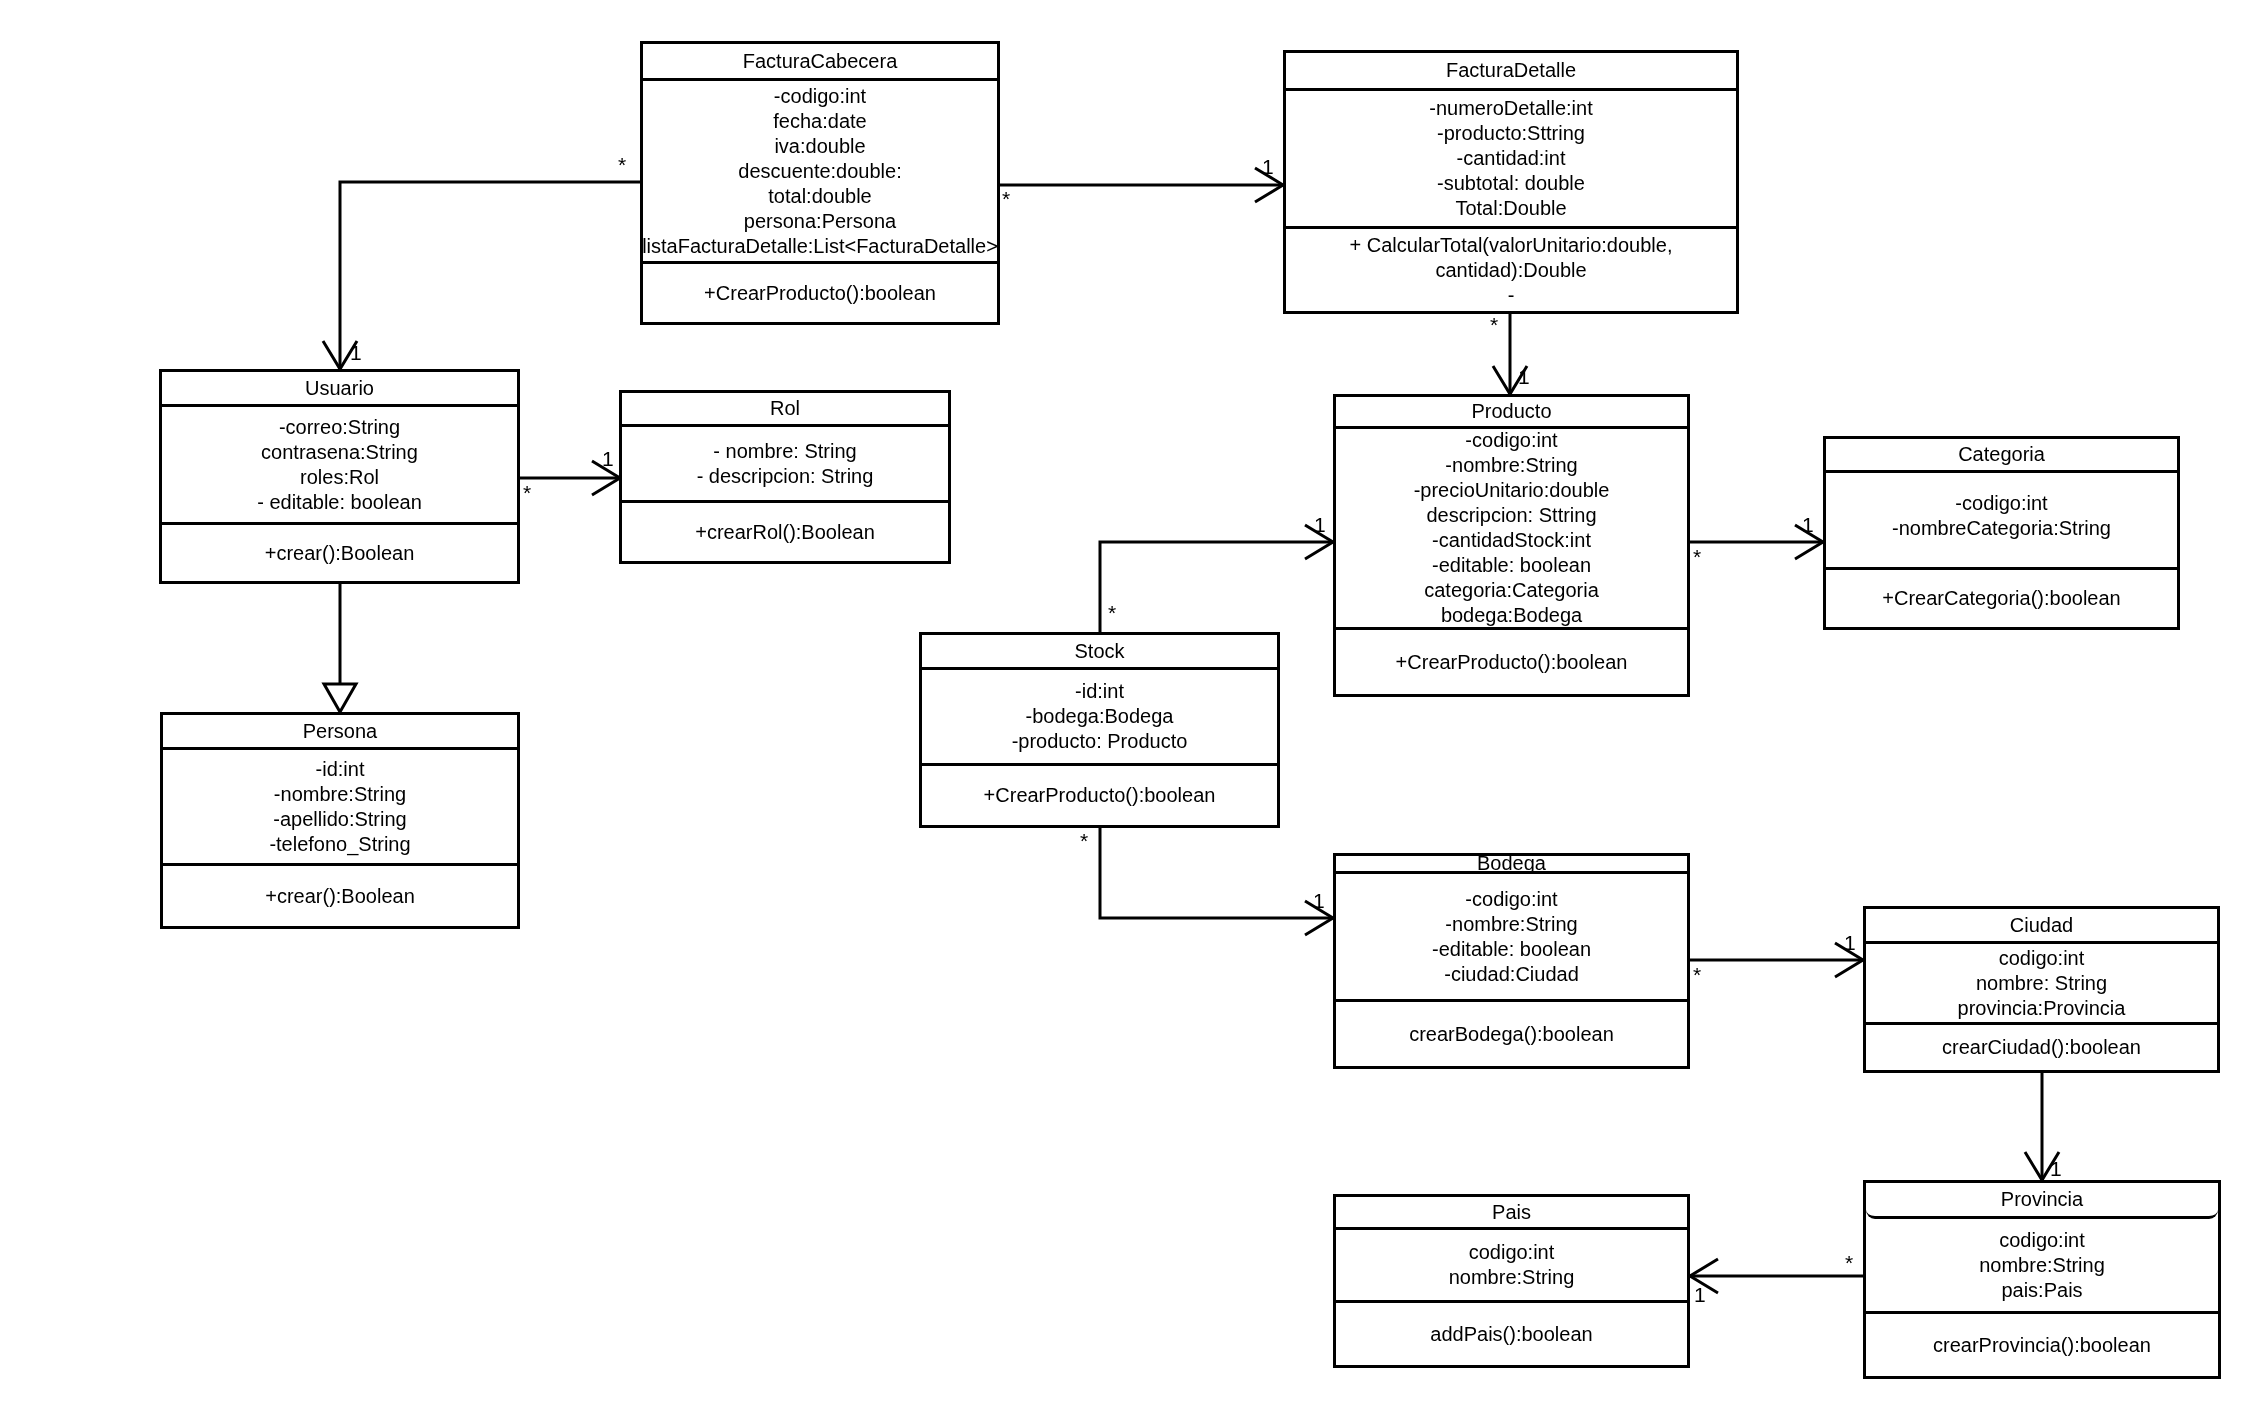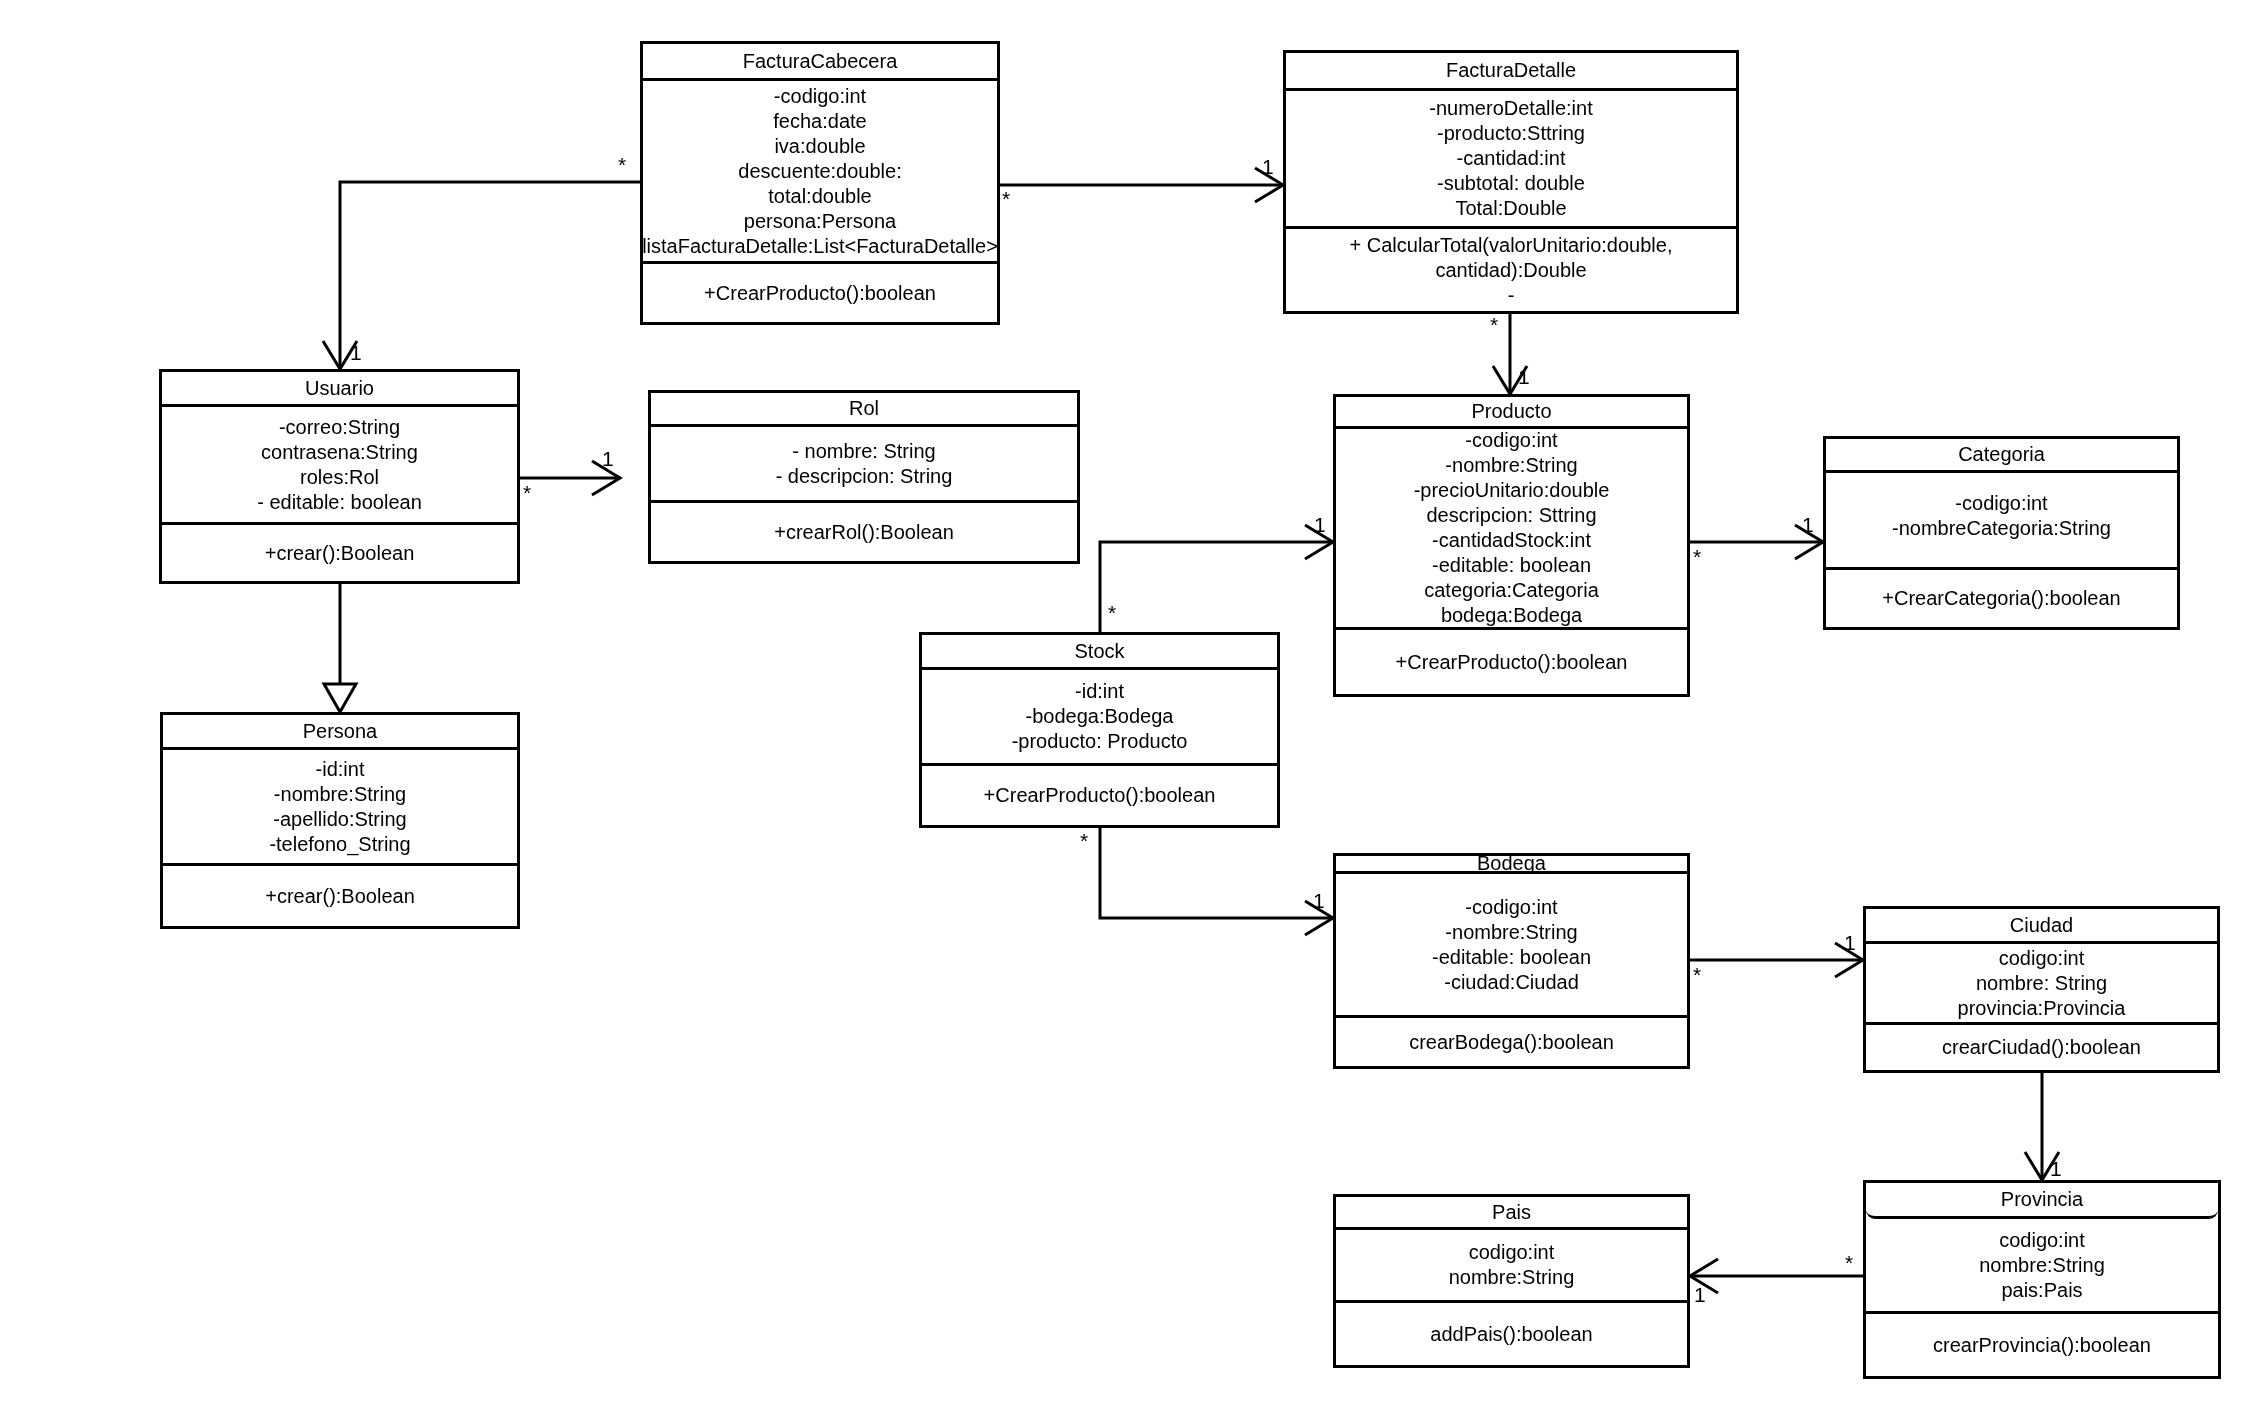--- a/index.html
+++ b/index.html
@@ -167,7 +167,7 @@
     </div>
   </div>
 
-  <div class="uml-class" style="left:648px;top:390px;width:432px;height:174px;">
+  <div class="uml-class" style="left:619px;top:390px;width:332px;height:174px;">
     <div class="uml-title" style="height:34px;">Rol</div>
     <div class="uml-attrs">
       <div>- nombre: String</div>

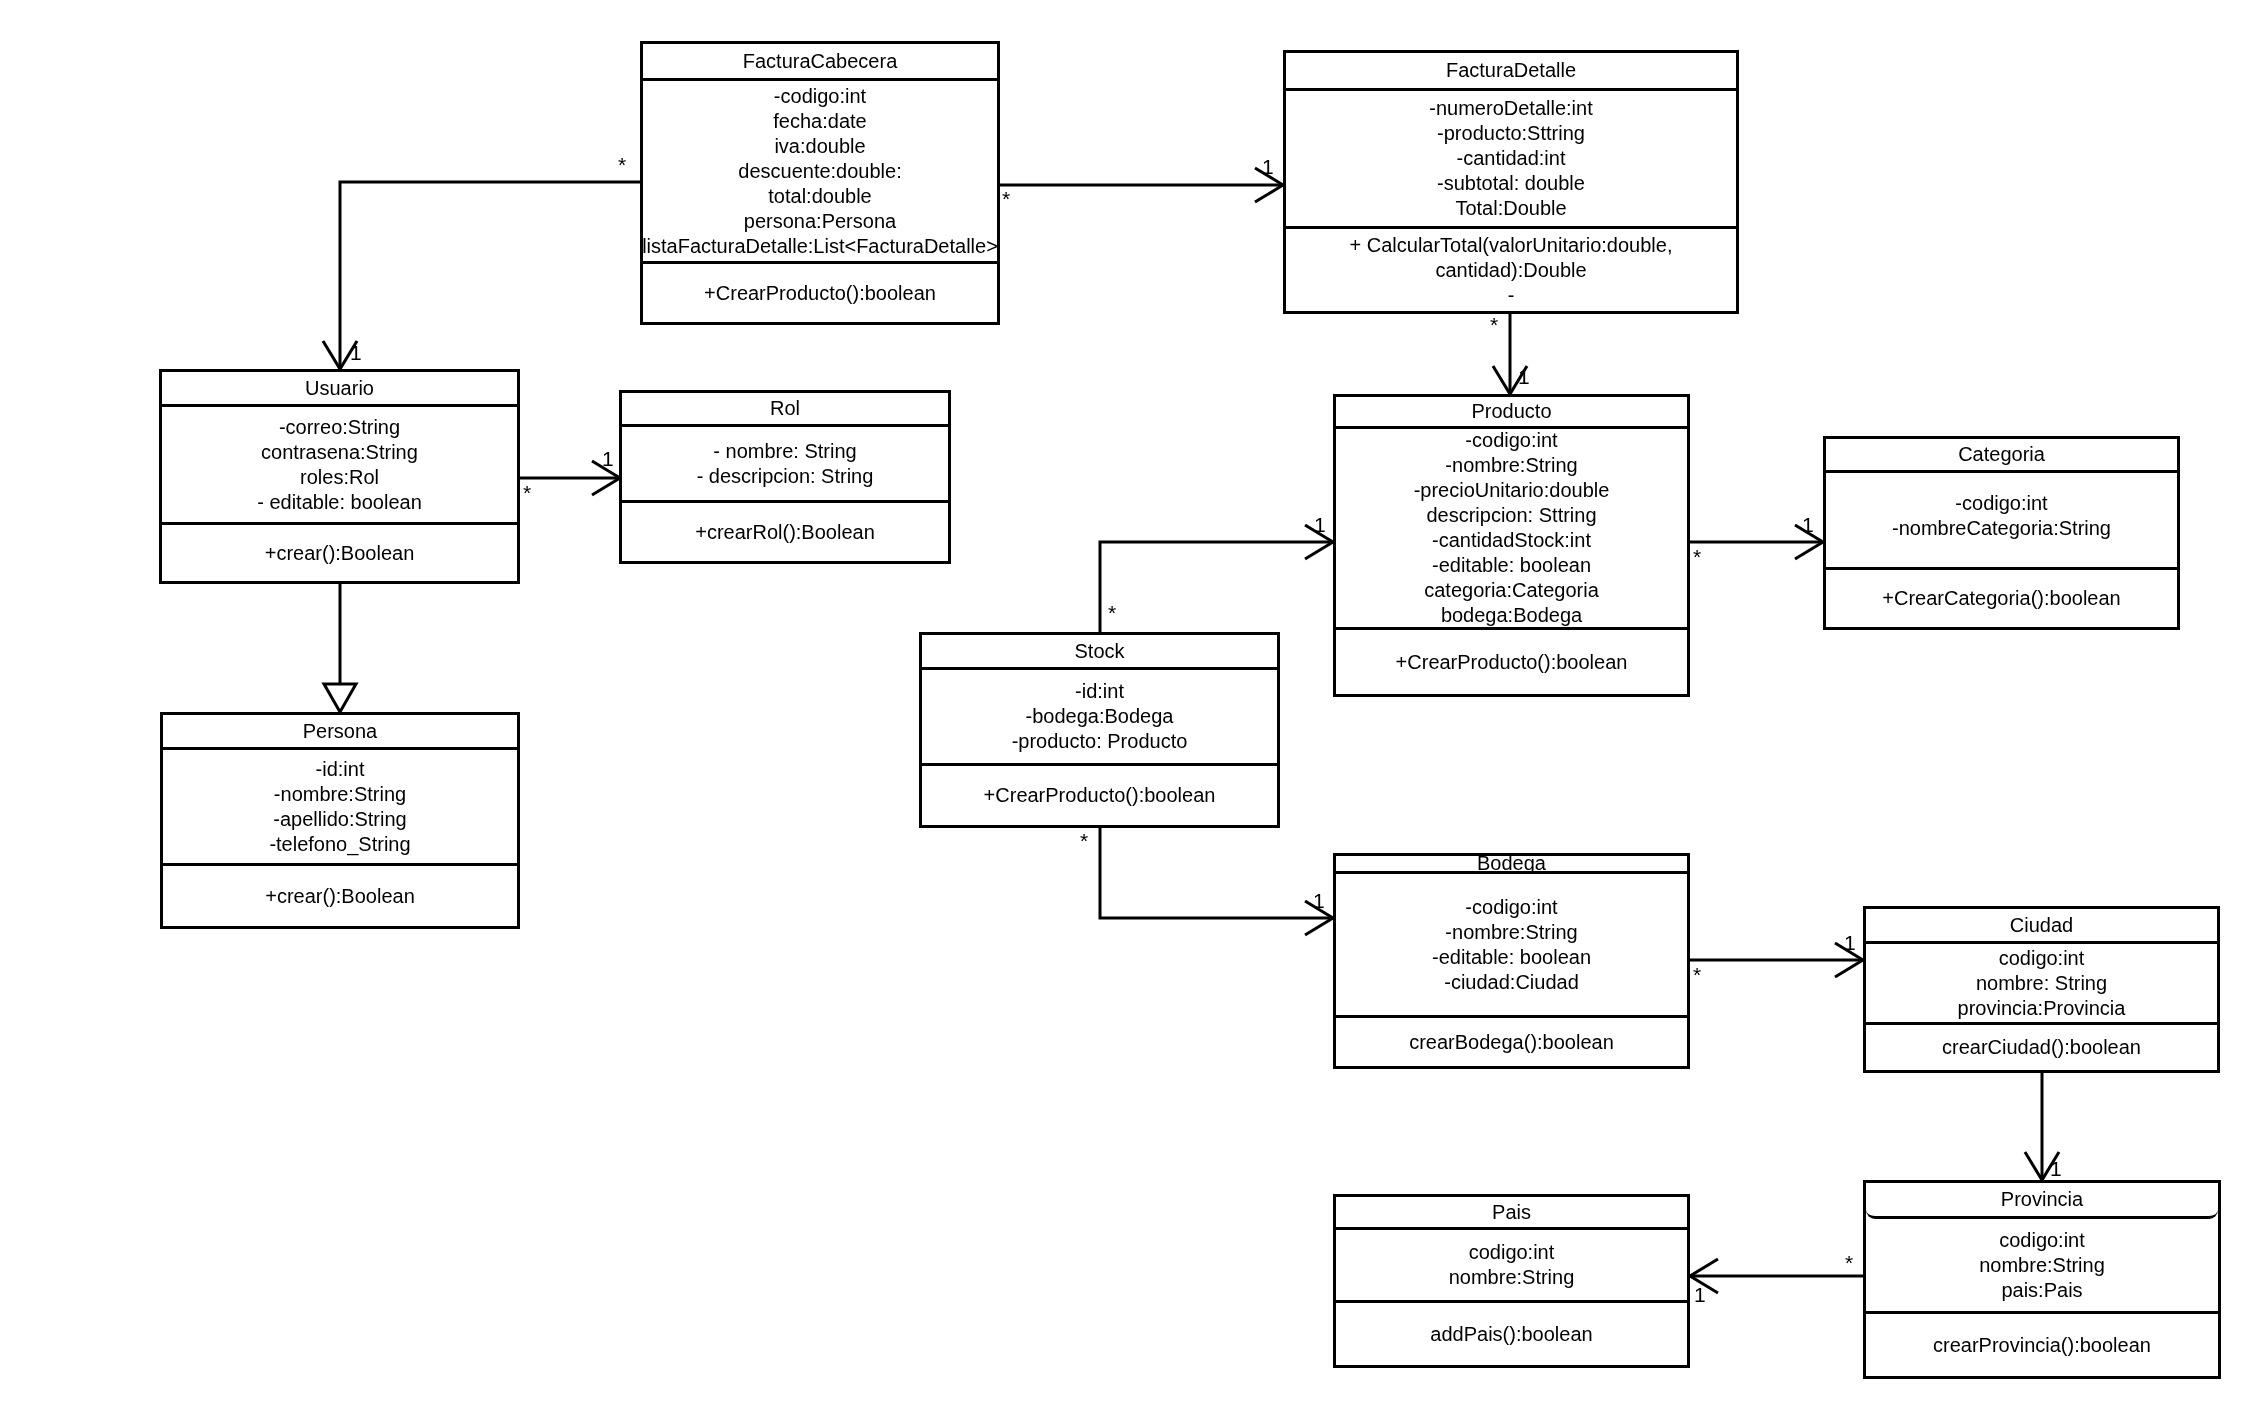--- a/index.html
+++ b/index.html
@@ -239,7 +239,7 @@
       <div>-editable: boolean</div>
       <div>-ciudad:Ciudad</div>
     </div>
-    <div class="uml-methods" style="height:48px;">
+    <div class="uml-methods" style="height:64px;">
       <div>crearBodega():boolean</div>
     </div>
   </div>

